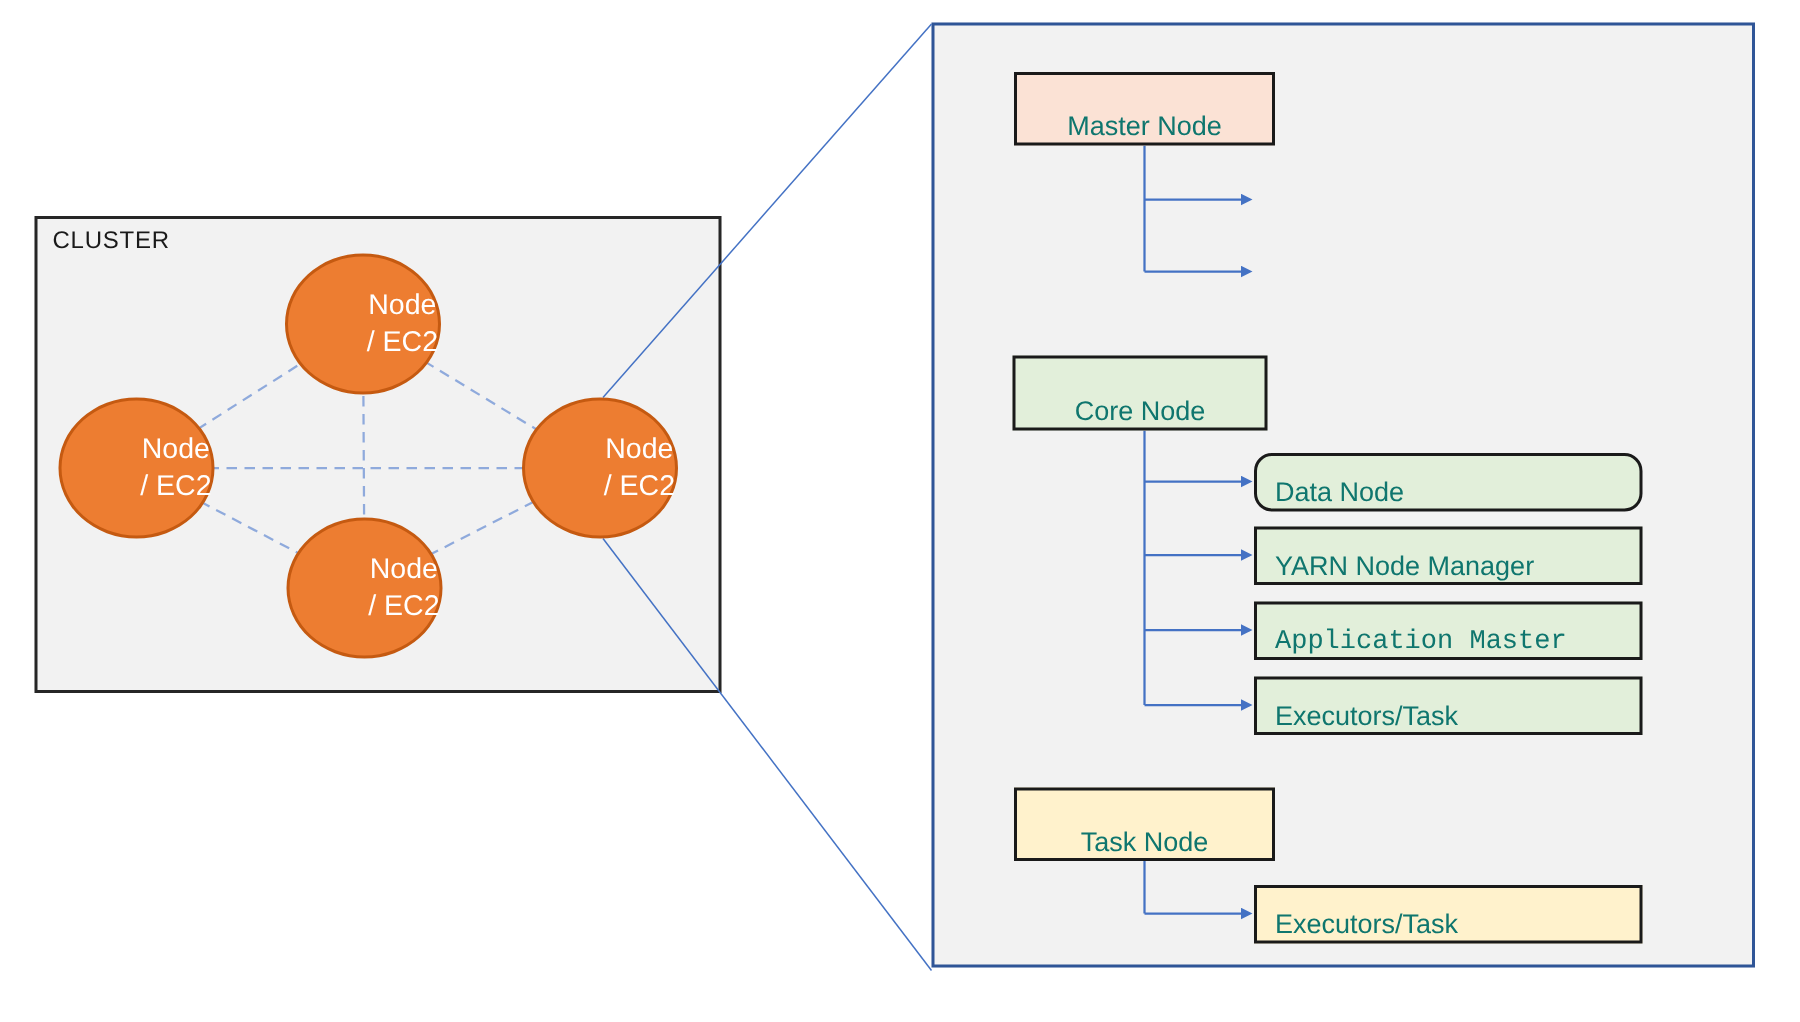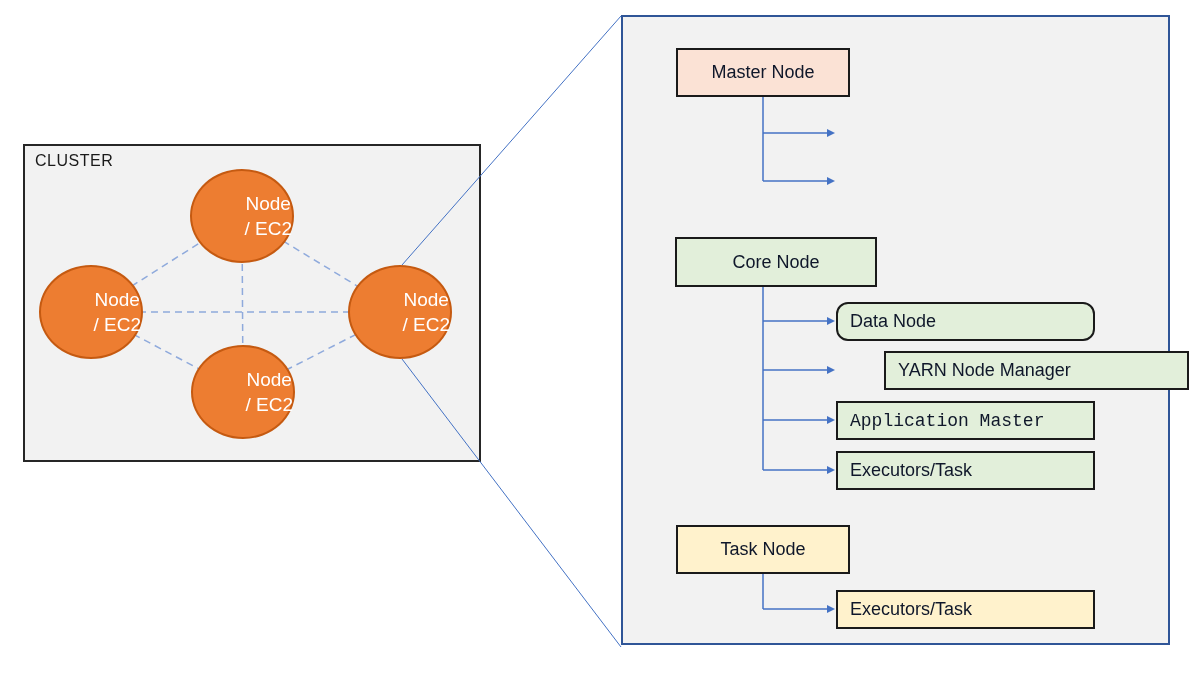--- a/index.html
+++ b/index.html
@@ -28,7 +28,7 @@
   }
   .pbox{
     position:absolute;box-sizing:border-box;border:2px solid #1a1a1a;
-    display:flex;align-items:center;color:#0f172a;font-size:18px;
+    display:flex;align-items:flex-end;color:#0f766e;font-size:18px;
   }
   .parent-box{justify-content:center;}
   .child-box{justify-content:flex-start;padding-left:12px;}

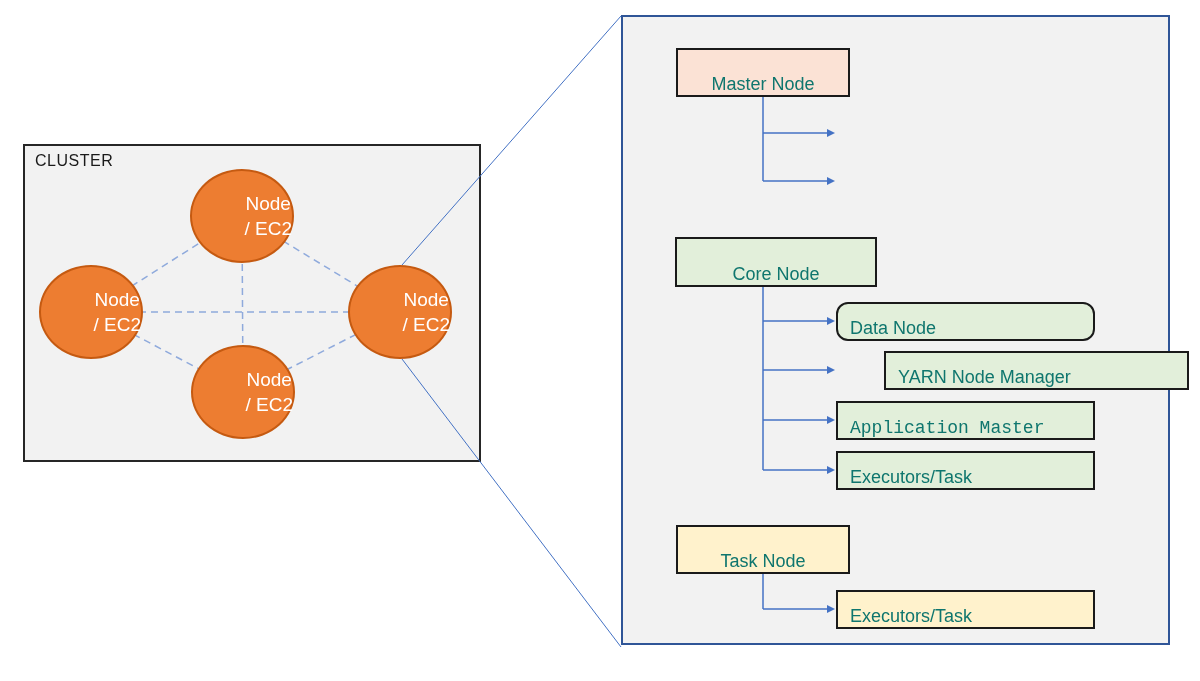--- a/index.html
+++ b/index.html
@@ -35,7 +35,7 @@
   .b-master{left:676px;top:48px;width:174px;height:49px;}
   .b-namenode{left:836px;top:113px;width:259px;height:40px;}
   .b-yarnrm{left:836px;top:162px;width:259px;height:39px;}
-  .b-core{left:675px;top:237px;width:202px;height:50px;}
+  .b-core{left:675px;top:237px;width:170px;height:50px;}
   .b-datanode{left:836px;top:302px;width:259px;height:39px;}
   .b-yarnnm{left:836px;top:351px;width:305px;height:39px;margin-left:48px;}
   .b-appmaster{left:836px;top:401px;width:259px;height:39px;}

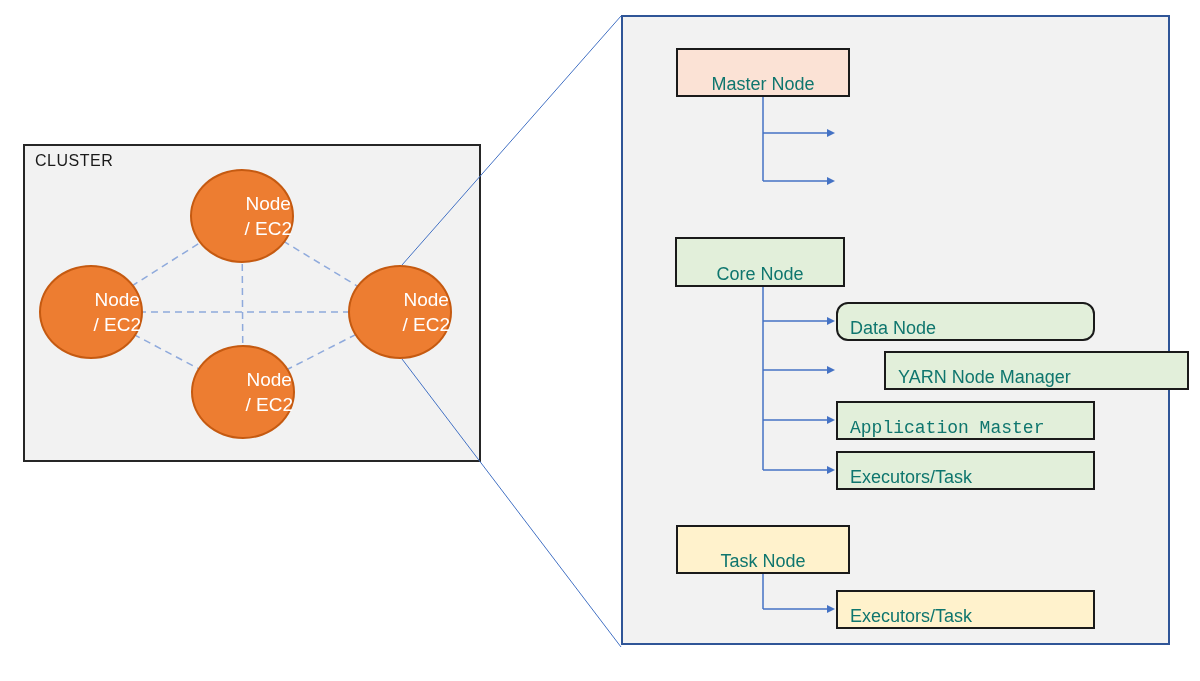--- a/index.html
+++ b/index.html
@@ -37,7 +37,7 @@
   .b-yarnrm{left:836px;top:162px;width:259px;height:39px;}
   .b-core{left:675px;top:237px;width:170px;height:50px;}
   .b-datanode{left:836px;top:302px;width:259px;height:39px;}
-  .b-yarnnm{left:836px;top:351px;width:305px;height:39px;margin-left:48px;}
+  .b-yarnnm{left:836px;top:351px;width:259px;height:39px;}
   .b-appmaster{left:836px;top:401px;width:259px;height:39px;}
   .b-coreexec{left:836px;top:451px;width:259px;height:39px;}
   .b-task{left:676px;top:525px;width:174px;height:49px;}

